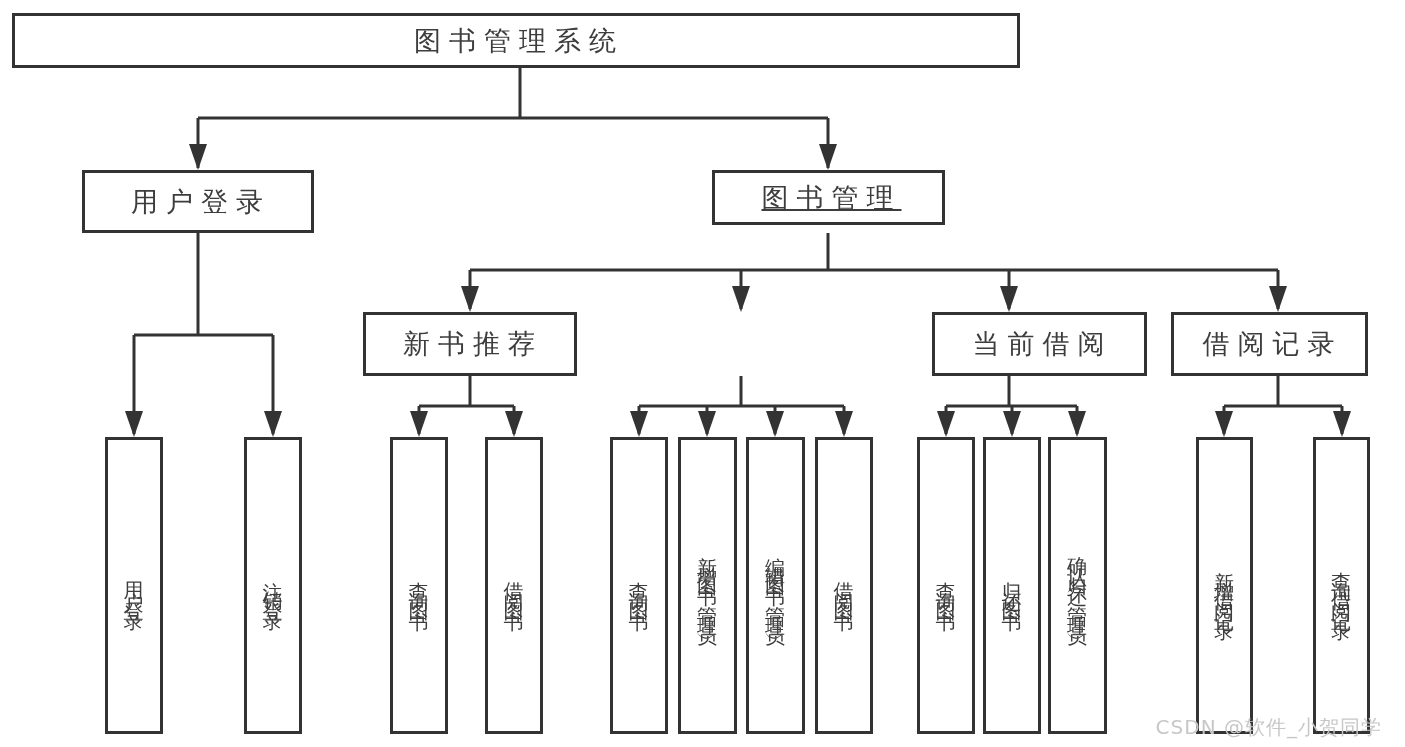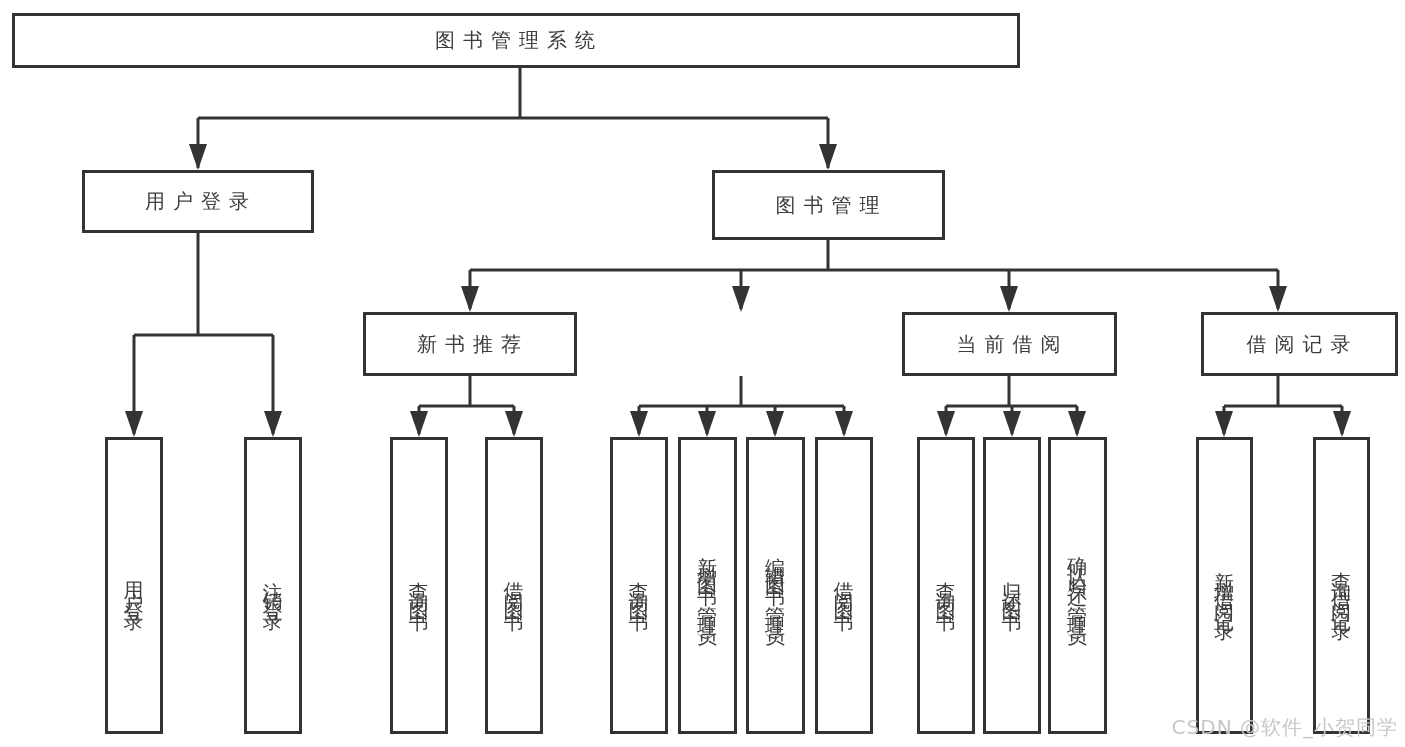--- a/index.html
+++ b/index.html
@@ -14,7 +14,7 @@
     box-sizing:border-box;display:flex;align-items:center;justify-content:center;
     color:#3d3d3d;
   }
-  .h-node{font-size:20px;letter-spacing:8px;padding-left:6px;white-space:nowrap;}
+  .h-node{font-size:27px;letter-spacing:8px;padding-left:6px;white-space:nowrap;}
   .v-node .v-text{
     writing-mode:vertical-rl;text-orientation:mixed;
     font-size:20px;letter-spacing:10px;line-height:1;

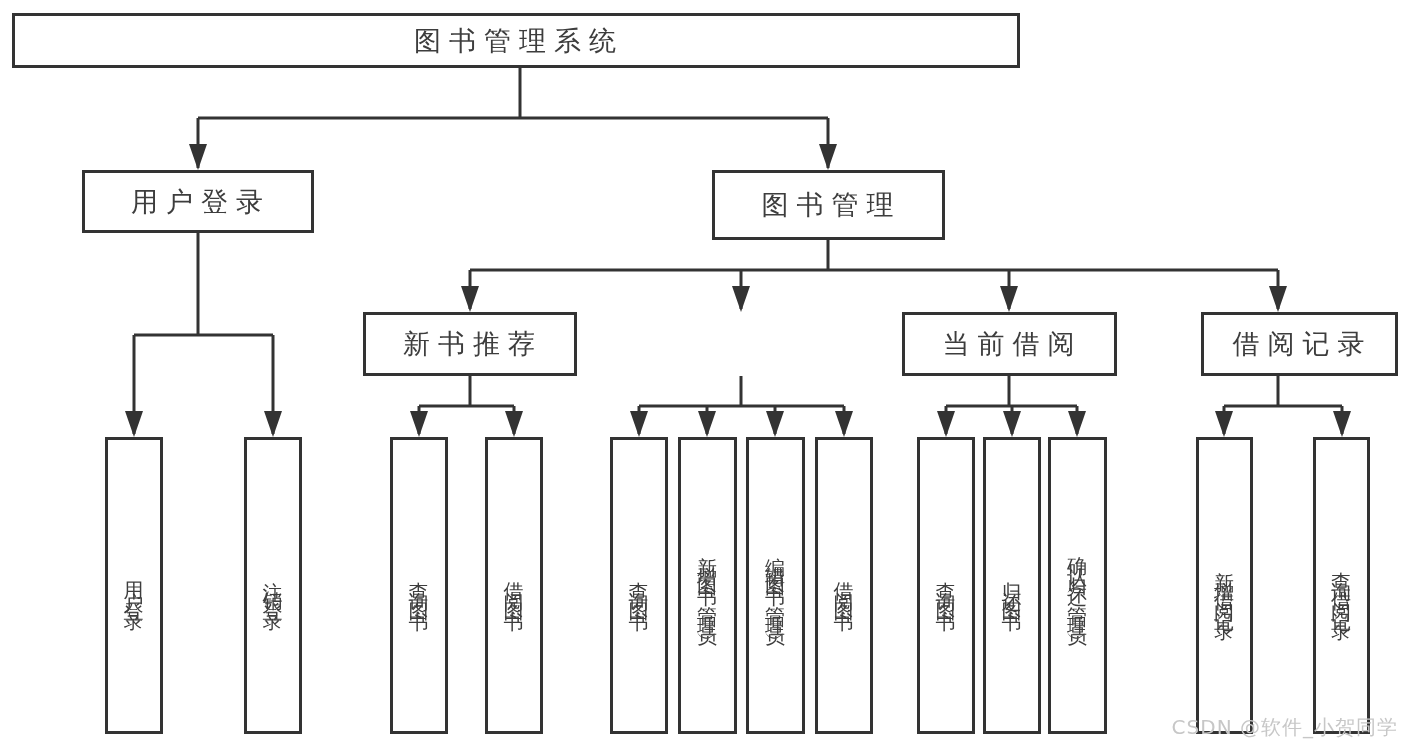--- a/index.html
+++ b/index.html
@@ -99,7 +99,7 @@
   <div class="node h-node" style="left:12px;top:13px;width:1008px;height:55px;">图书管理系统</div>
 
   <div class="node h-node" style="left:82px;top:170px;width:232px;height:63px;">用户登录</div>
-  <div class="node h-node" style="left:712px;top:170px;width:233px;height:70px;">图书管理</div>
+  <div class="node h-node" style="left:712px;top:170px;width:233px;height:55px;text-decoration:underline;">图书管理</div>
 
   <div class="node h-node" style="left:363px;top:312px;width:214px;height:64px;text-align:right;">新书推荐</div>
   <div class="node h-node" style="left:902px;top:312px;width:215px;height:64px;">当前借阅</div>

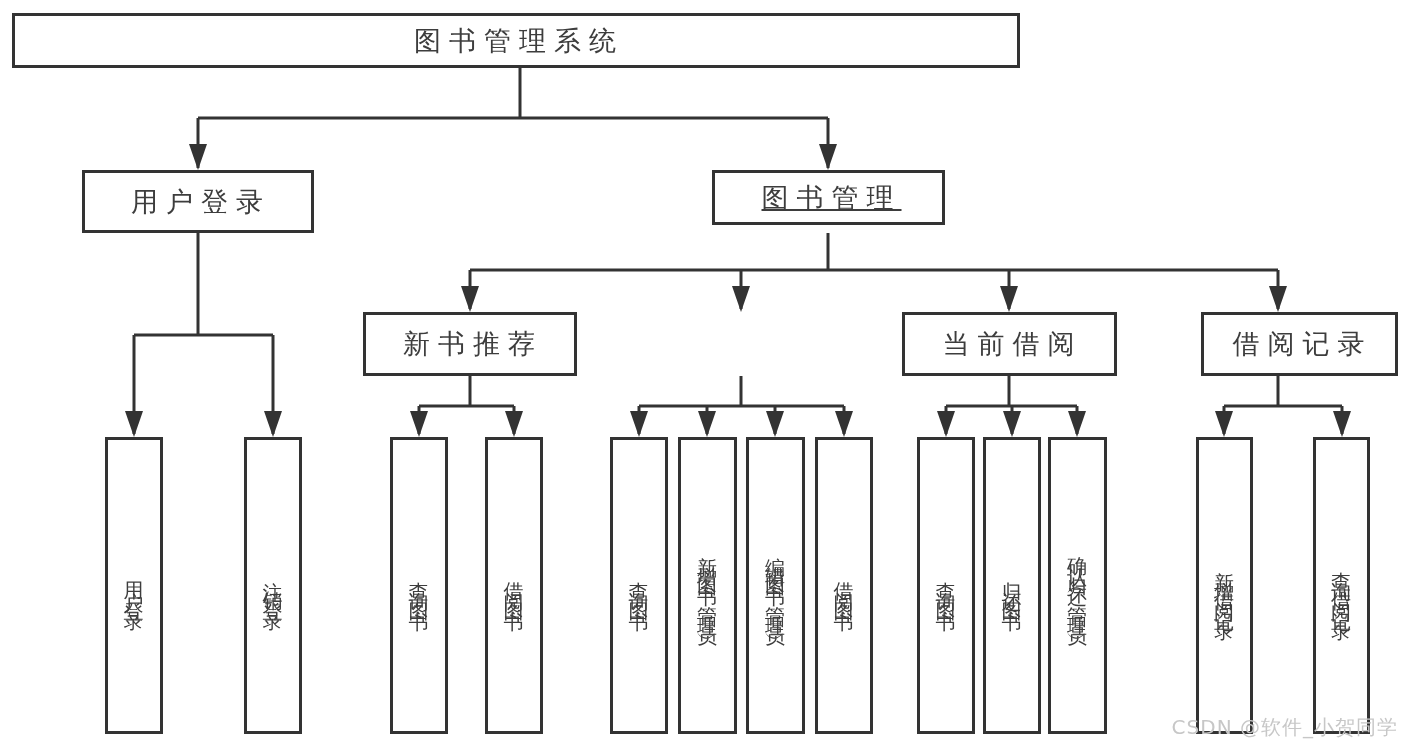--- a/index.html
+++ b/index.html
@@ -102,7 +102,7 @@
   <div class="node h-node" style="left:712px;top:170px;width:233px;height:55px;text-decoration:underline;">图书管理</div>
 
   <div class="node h-node" style="left:363px;top:312px;width:214px;height:64px;text-align:right;">新书推荐</div>
-  <div class="node h-node" style="left:902px;top:312px;width:215px;height:64px;">当前借阅</div>
+  <div class="node h-node" style="left:932px;top:312px;width:215px;height:64px;">当前借阅</div>
   <div class="node h-node" style="left:1171px;top:312px;width:197px;height:64px;margin-left:30px;">借阅记录</div>
 
   <div class="node v-node" style="left:105px;top:437px;width:58px;height:297px;">

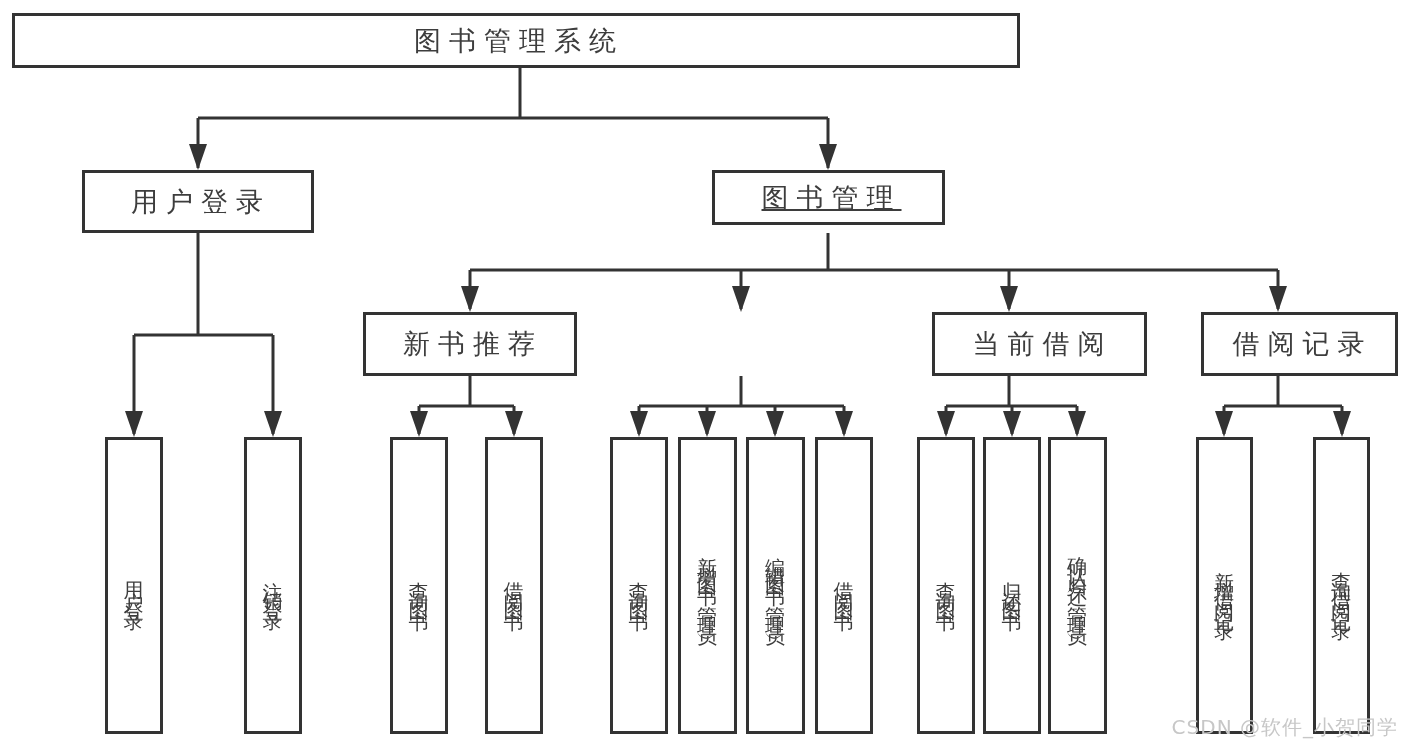--- a/index.html
+++ b/index.html
@@ -103,7 +103,7 @@
 
   <div class="node h-node" style="left:363px;top:312px;width:214px;height:64px;text-align:right;">新书推荐</div>
   <div class="node h-node" style="left:932px;top:312px;width:215px;height:64px;">当前借阅</div>
-  <div class="node h-node" style="left:1171px;top:312px;width:197px;height:64px;margin-left:30px;">借阅记录</div>
+  <div class="node h-node" style="left:1171px;top:312px;width:197px;height:64px;">借阅记录</div>
 
   <div class="node v-node" style="left:105px;top:437px;width:58px;height:297px;">
     <span class="v-text">用户登录</span>

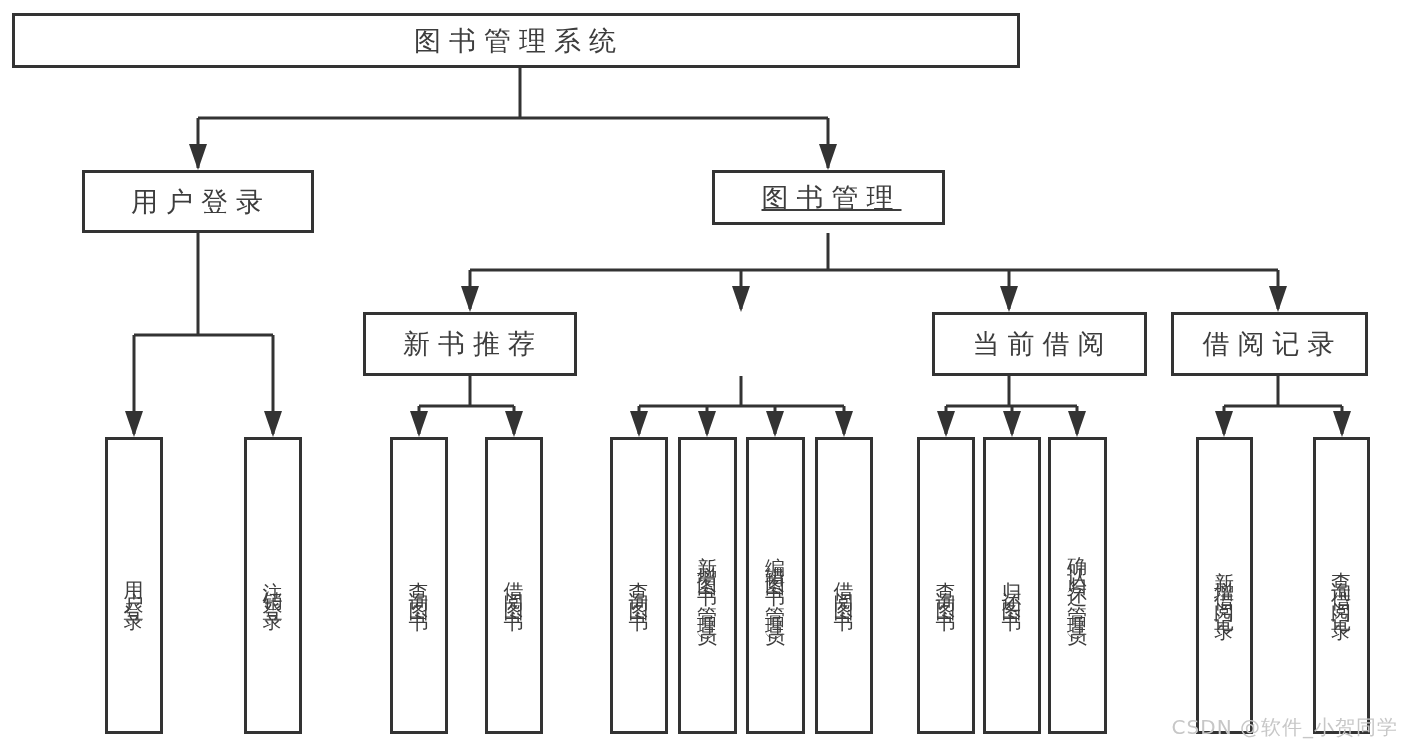--- a/index.html
+++ b/index.html
@@ -20,7 +20,7 @@
     font-size:20px;letter-spacing:10px;line-height:1;
   }
   .watermark{
-    position:absolute;right:7px;bottom:6px;
+    position:absolute;right:23px;bottom:6px;
     font-size:20px;color:#c7c7c7;letter-spacing:1px;white-space:nowrap;
   }
 </style>

